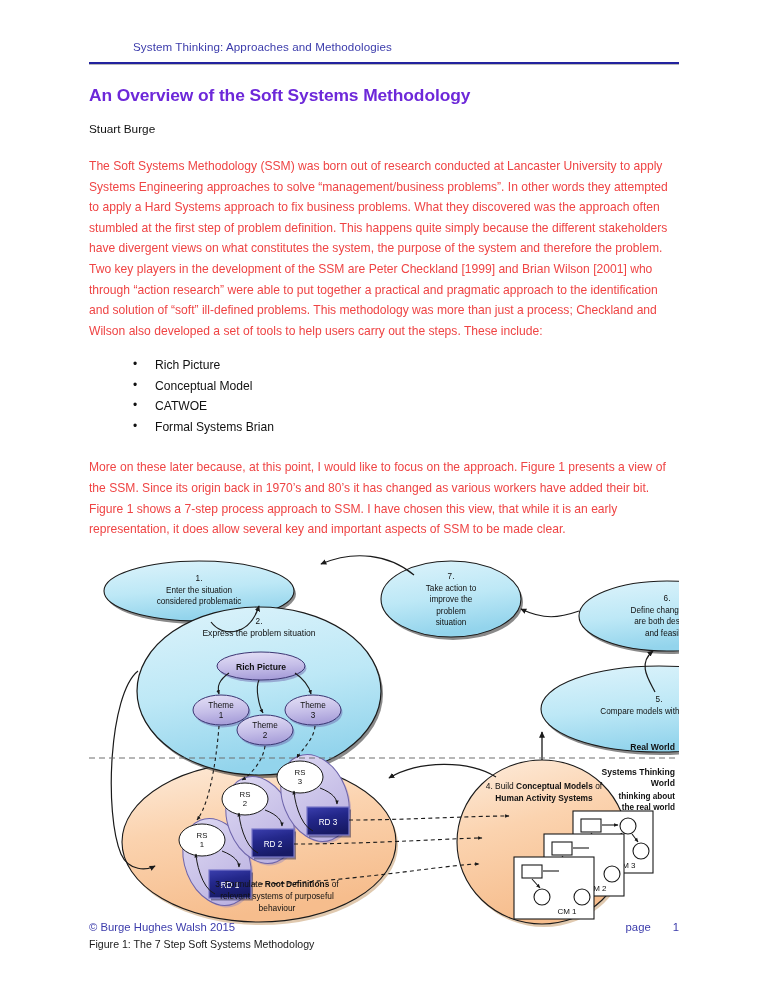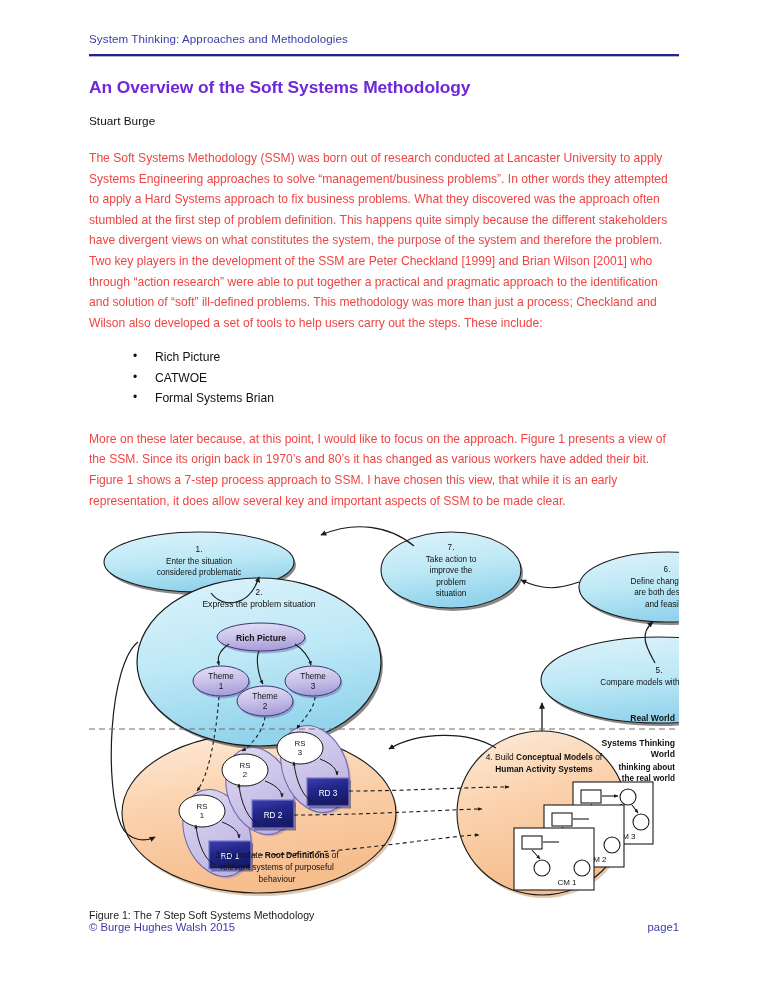--- a/index.html
+++ b/index.html
@@ -29,8 +29,9 @@
   .header-link {
     font-size: 11.6px;
     color: #3b3bab;
-    padding-top: 32px;
+    padding-top: 40px;
     letter-spacing: .1px;
+    margin-left: 44px;
   }
   .header-rule {
     margin-top: 9px;

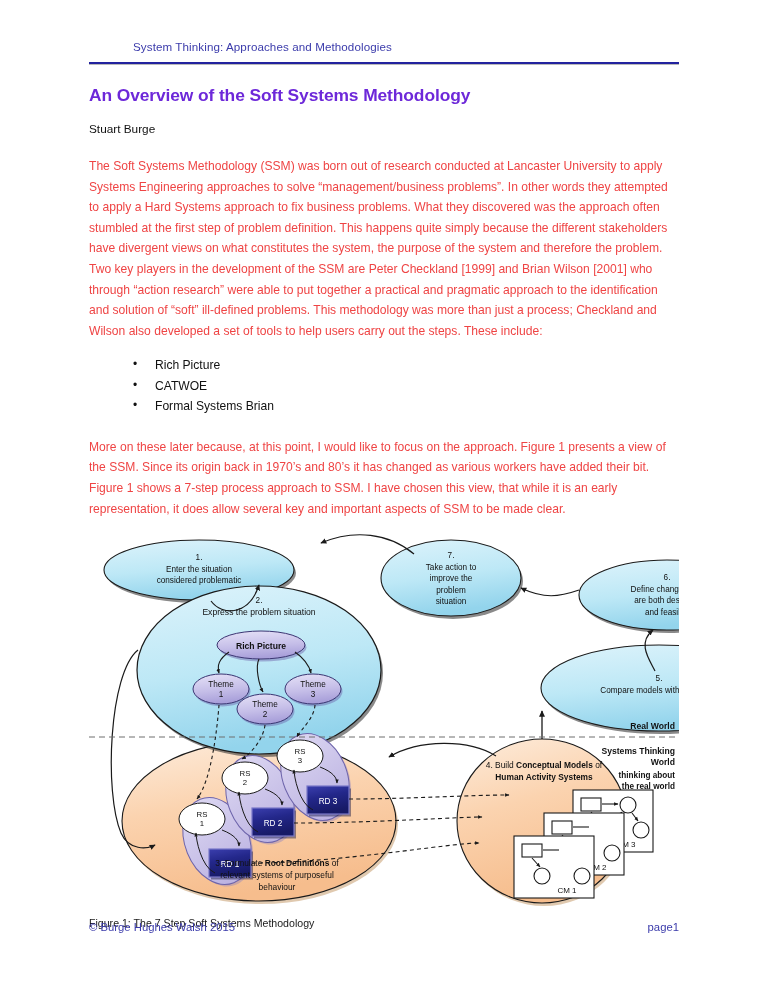--- a/index.html
+++ b/index.html
@@ -128,6 +128,7 @@
 
     <ul class="tool-list">
       <li>Rich Picture</li>
+      <li>Conceptual Model</li>
       <li>CATWOE</li>
       <li>Formal Systems Brian</li>
     </ul>

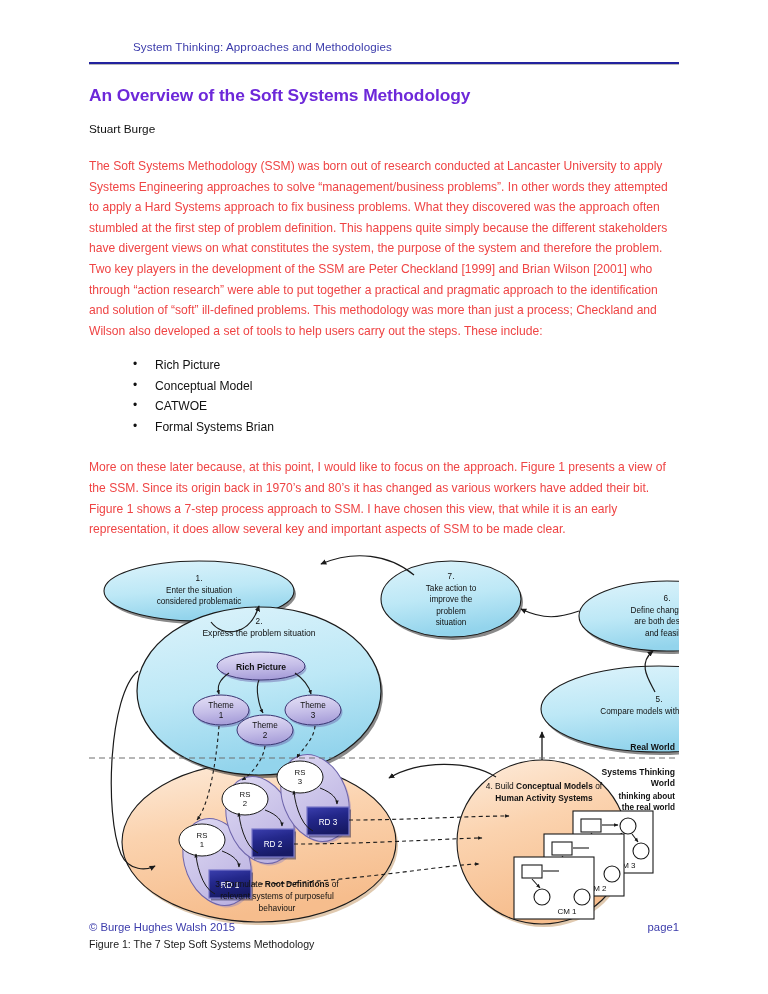--- a/index.html
+++ b/index.html
@@ -107,6 +107,7 @@
   }
   .footer .pg {
     display: flex;
+    gap: 22px;
   }
 
   svg text { font-family: "Liberation Sans", sans-serif; }

